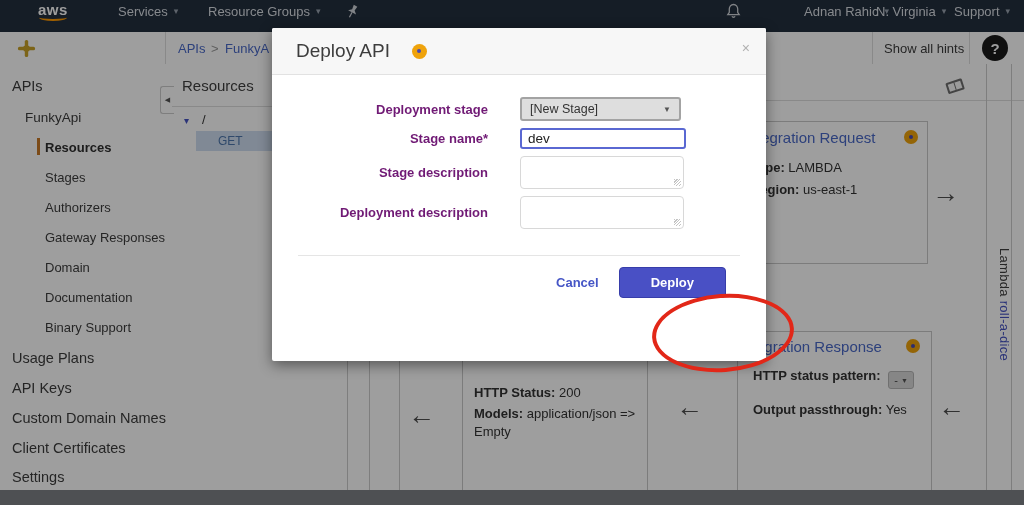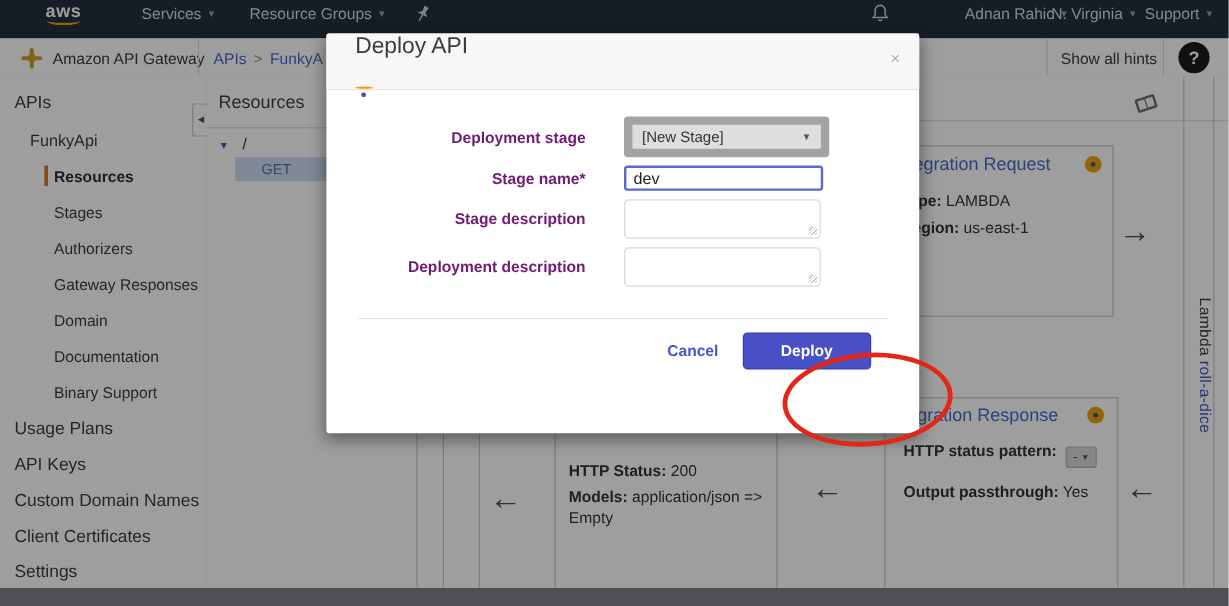--- a/index.html
+++ b/index.html
@@ -144,7 +144,6 @@
         <rect x="7" y="7" width="6" height="6" rx="1" fill="#c9a227"></rect>
       </svg>
     </div>
-    <div class="sub-item" style="left:44px;">Amazon API Gateway</div>
     <div class="sub-item crumb-link" style="left:178px;">APIs</div>
     <div class="sub-item" style="left:211px;color:#999;">&gt;</div>
     <div class="sub-item crumb-link" style="left:225px;">FunkyA</div>

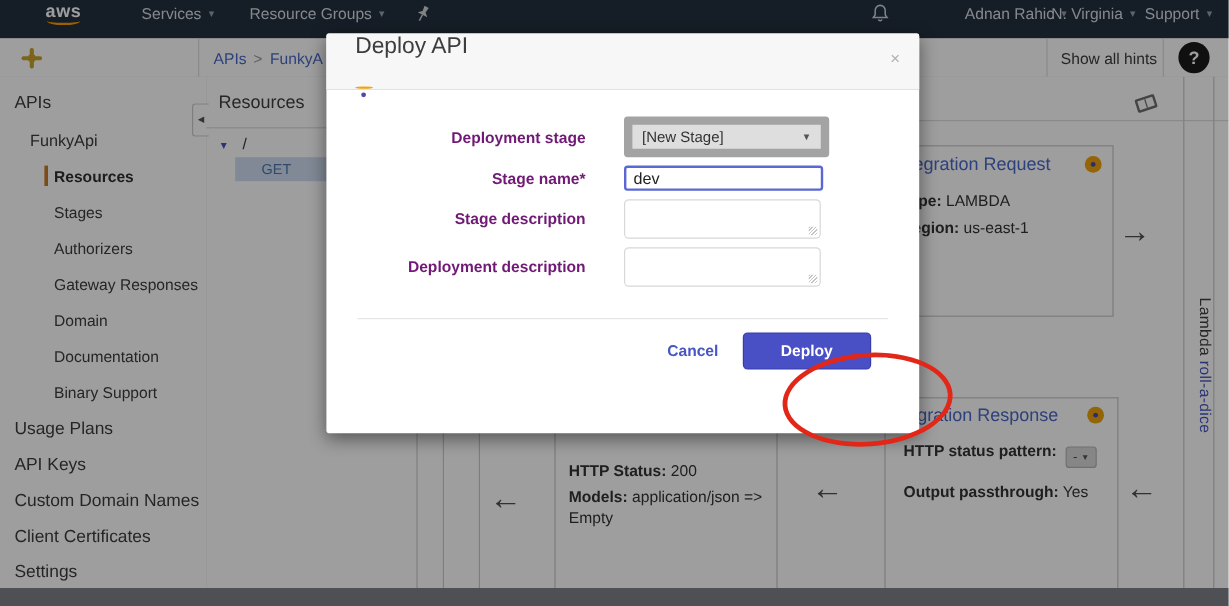--- a/index.html
+++ b/index.html
@@ -68,7 +68,7 @@
   .modal{position:absolute;left:272px;top:28px;width:494px;height:333px;background:#fff;border-radius:2px;
     box-shadow:0 4px 14px rgba(0,0,0,.45);z-index:100;}
   .modal-header{position:relative;height:46px;background:#f7f7f7;border-bottom:1px solid #e2e2e2;
-    border-radius:2px 2px 0 0;display:flex;padding:0 24px;gap:22px;flex-direction:column;}
+    border-radius:2px 2px 0 0;display:flex;align-items:center;padding:0 24px;gap:22px;}
   .modal-title{font-size:19px;color:#3d3d3d;}
   .modal-close{position:absolute;right:16px;top:12px;color:#b0b0b0;font-size:14px;cursor:pointer;}
   .modal-body{padding:22px 26px 0 26px;}

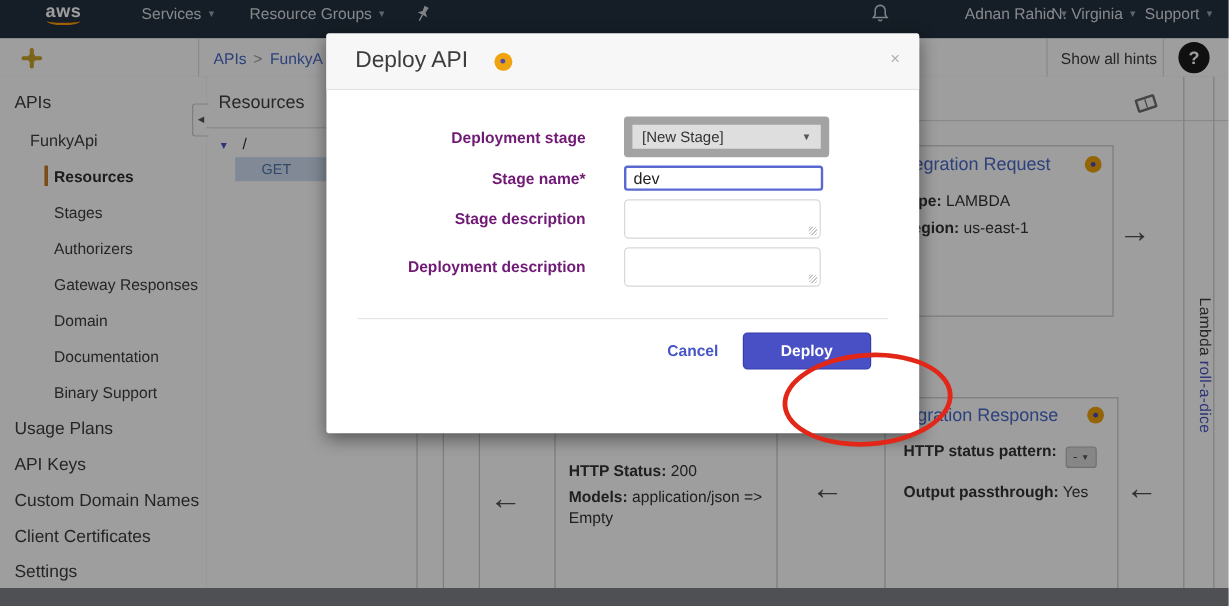--- a/index.html
+++ b/index.html
@@ -76,7 +76,7 @@
   .form-row{display:flex;align-items:center;margin-bottom:7px;}
   .form-label{width:190px;text-align:right;font-size:13px;font-weight:700;color:#701a75;flex:none;}
   .form-ctl{margin-left:32px;}
-  .stage-select{width:141px;height:16px;background:#dedede;border:7px solid #a3a3a3;border-radius:3px;
+  .stage-select{width:141px;height:16px;background:#dedede;border:2px solid #a3a3a3;border-radius:3px;
     padding:2px 8px;font-size:12.5px;color:#333;display:flex;align-items:center;justify-content:space-between;cursor:pointer;}
   .stage-select .sel-caret{font-size:8px;color:#555;}
   .stage-input{width:150px;height:15px;border:2px solid #5a68d2;border-radius:3px;padding:1px 6px;

